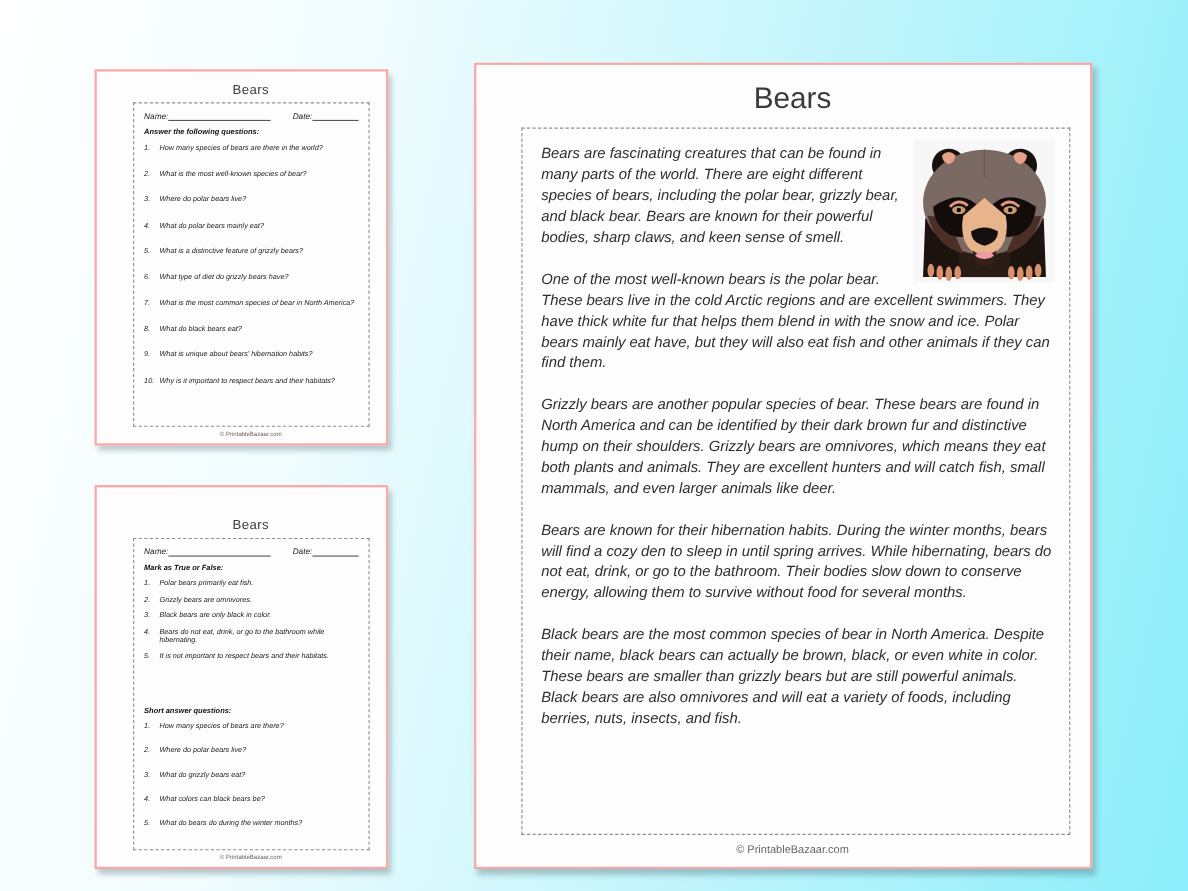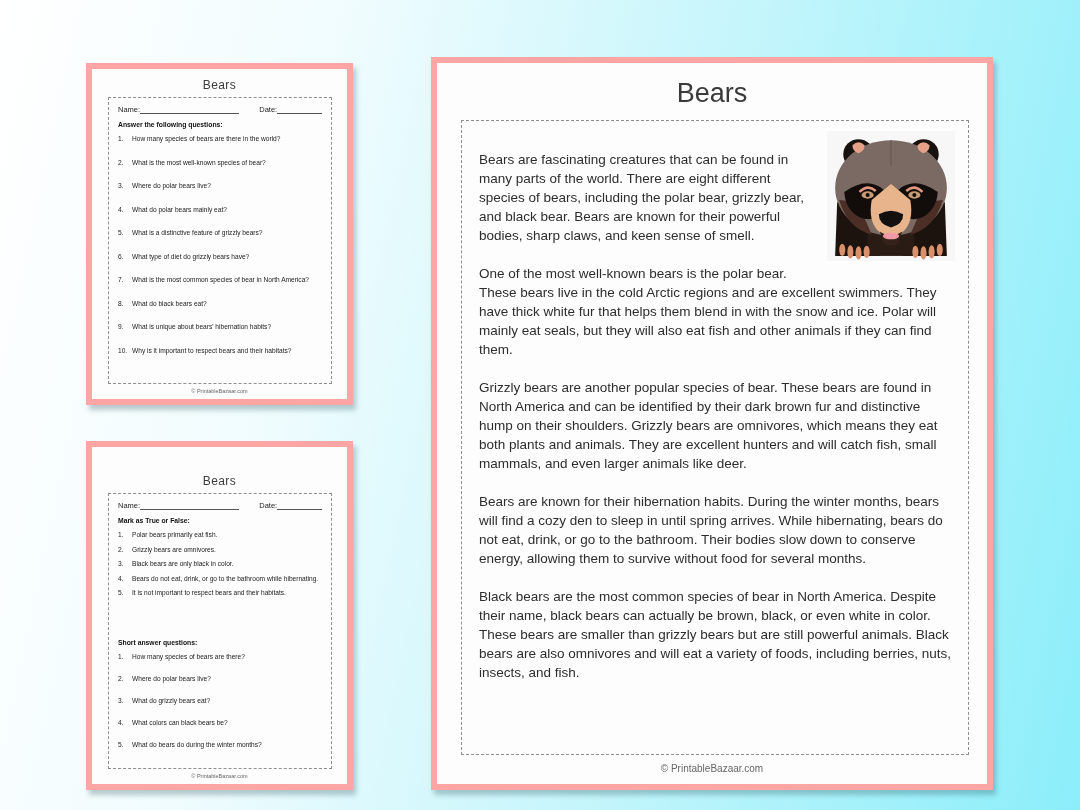--- a/index.html
+++ b/index.html
@@ -10,8 +10,8 @@
   }
   .panel {
     position:absolute; box-sizing:border-box; background:#fdfdfd;
-    border:6px solid #fca5a5; box-shadow:3px 5px 5px rgba(40,80,90,0.30);
-    display:flex; flex-direction:column;
+    border:2px solid #fca5a5; box-shadow:3px 5px 5px rgba(40,80,90,0.30);
+    display:flex; flex-direction:column;padding-left:17px;
   }
   #ws1 { left:86px; top:63px;  width:267px; height:342px; }
   #ws2 { left:86px; top:441px; width:267px; height:349px; }

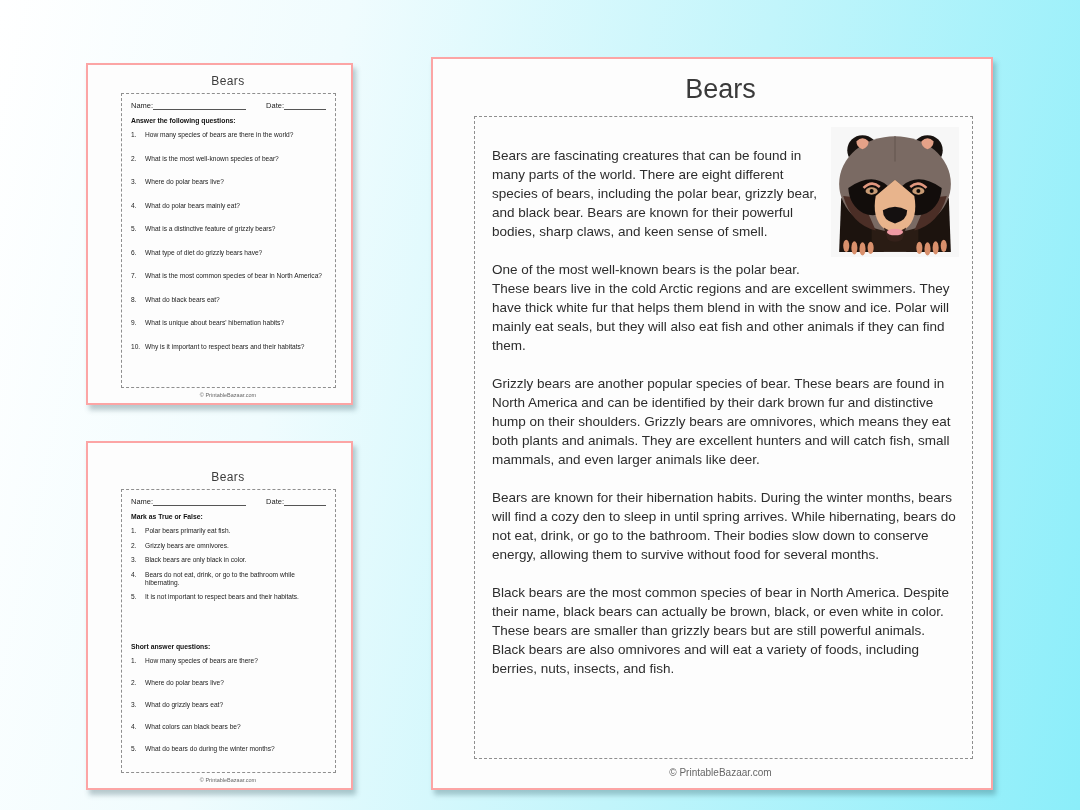--- a/index.html
+++ b/index.html
@@ -20,7 +20,7 @@
   
   .ws-title { margin:9px 0 2px; text-align:center; font-size:12px; font-weight:400; color:#3c3c3c; letter-spacing:0.4px; }
   #ws2 .ws-title { margin-top:27px; }
-  .dashed { border:1px dashed #8f8f8f; }
+  .dashed { border:1px dashed #8f8f8f;font-style:italic; }
   .ws-dashed { flex:1; margin:3px 15px 2px 16px; padding:6px 9px 4px 9px; overflow:hidden; }
   .namedate { display:flex; align-items:flex-end; font-size:7.5px; color:#1d1d1d; margin:1px 0 7px; }
   .line { border-bottom:1px solid #555; height:7px; }

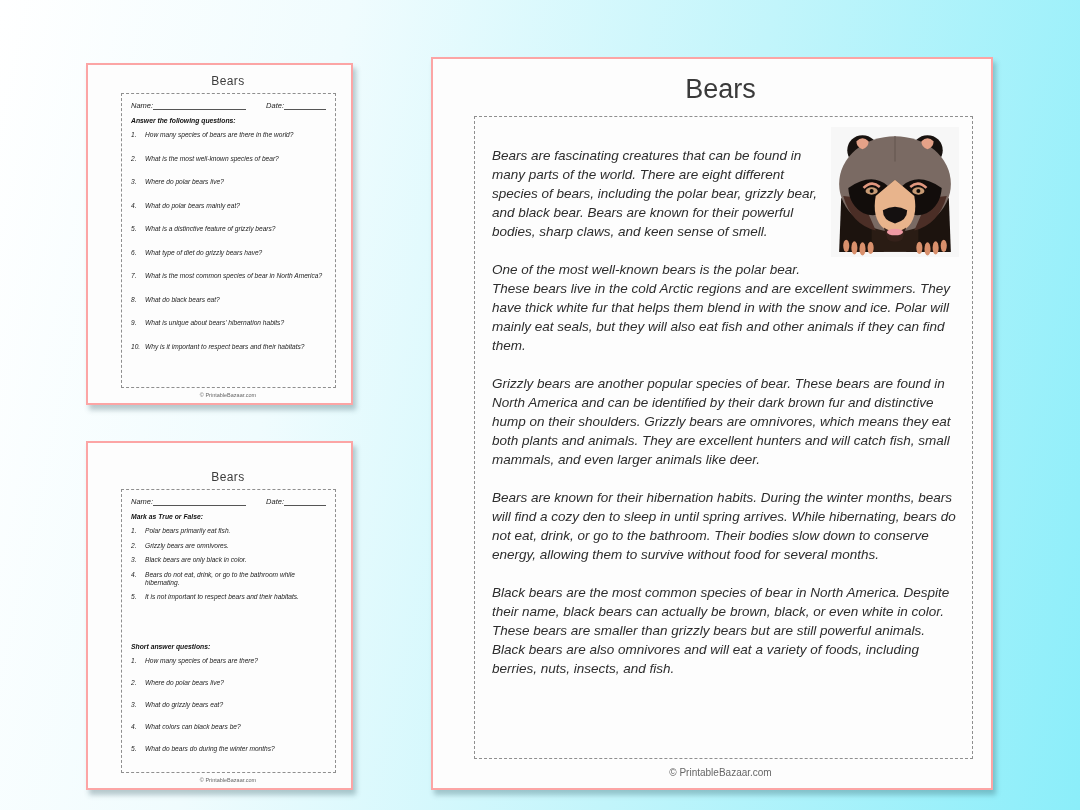--- a/index.html
+++ b/index.html
@@ -40,7 +40,7 @@
   .passage-title { margin:15px 0 2px; text-align:center; font-size:27px; font-weight:400; color:#3a3a3a; }
   .passage-dashed { flex:1; margin:9px 18px 0 24px; padding:13px 13px 6px 17px;
     font-size:13.5px; line-height:19px; color:#2d2d2d; overflow:hidden; }
-  .passage-dashed p { margin:16px 0 19px; }
+  .passage-dashed p { margin:0 0 19px; }
   .bear-img { float:right; width:128px; height:130px; margin:-3px 0 6px 12px; }
   .bear-img svg { width:100%; height:100%; display:block; }
   .passage-footer { text-align:center; font-size:10px; color:#666; padding:8px 0 10px; }

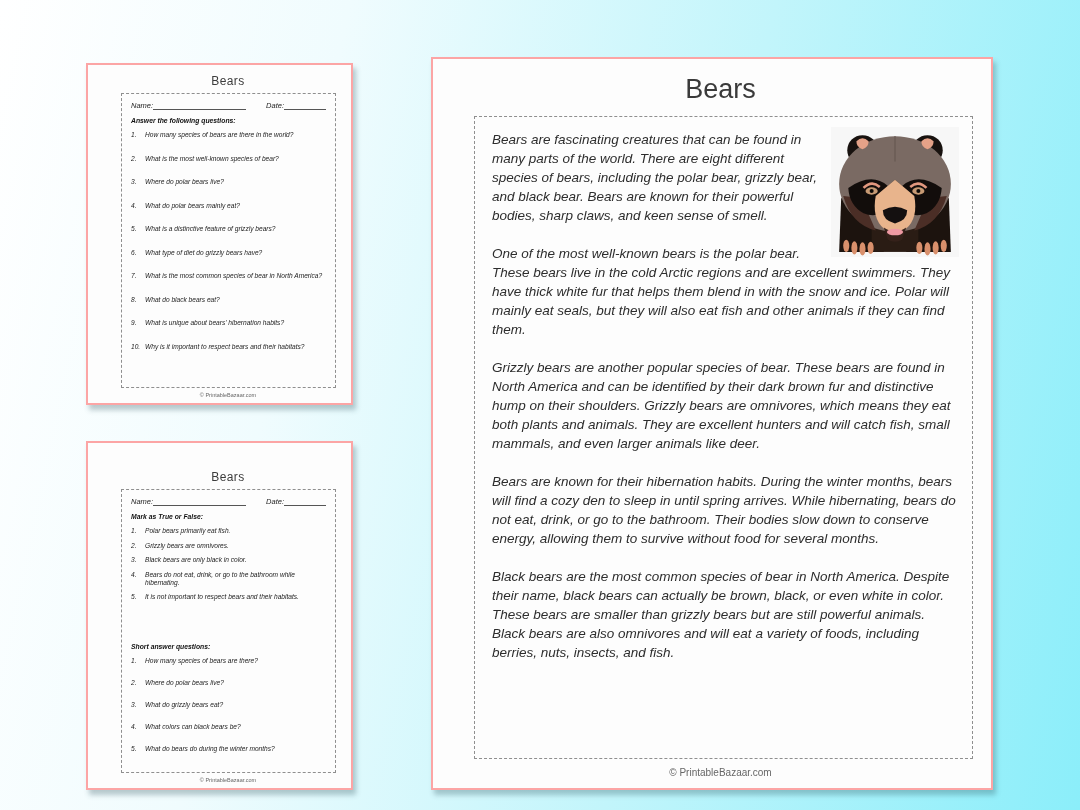--- a/index.html
+++ b/index.html
@@ -158,7 +158,7 @@
         </svg>
       </span>
       <p>Bears are fascinating creatures that can be found in many parts of the world. There are eight different species of bears, including the polar bear, grizzly bear, and black bear. Bears are known for their powerful bodies, sharp claws, and keen sense of smell.</p>
-      <p>One of the most well-known bears is the polar bear. These bears live in the cold Arctic regions and are excellent swimmers. They have thick white fur that helps them blend in with the snow and ice. Polar will mainly eat seals, but they will also eat fish and other animals if they can find them.</p>
+      <p>One of the most well-known bears is the polar bear. These bears live in the cold Arctic regions and are excellent swimmers. They have thick white fur that helps them blend in with the snow and ice. Polar bears mainly eat have, but they will also eat fish and other animals if they can find them.</p>
       <p>Grizzly bears are another popular species of bear. These bears are found in North America and can be identified by their dark brown fur and distinctive hump on their shoulders. Grizzly bears are omnivores, which means they eat both plants and animals. They are excellent hunters and will catch fish, small mammals, and even larger animals like deer.</p>
       <p>Bears are known for their hibernation habits. During the winter months, bears will find a cozy den to sleep in until spring arrives. While hibernating, bears do not eat, drink, or go to the bathroom. Their bodies slow down to conserve energy, allowing them to survive without food for several months.</p>
       <p>Black bears are the most common species of bear in North America. Despite their name, black bears can actually be brown, black, or even white in color. These bears are smaller than grizzly bears but are still powerful animals. Black bears are also omnivores and will eat a variety of foods, including berries, nuts, insects, and fish.</p>

